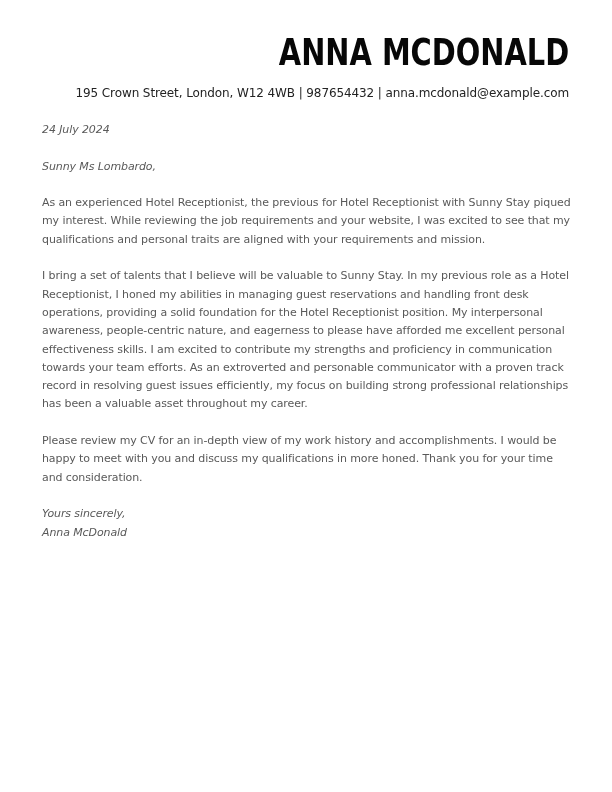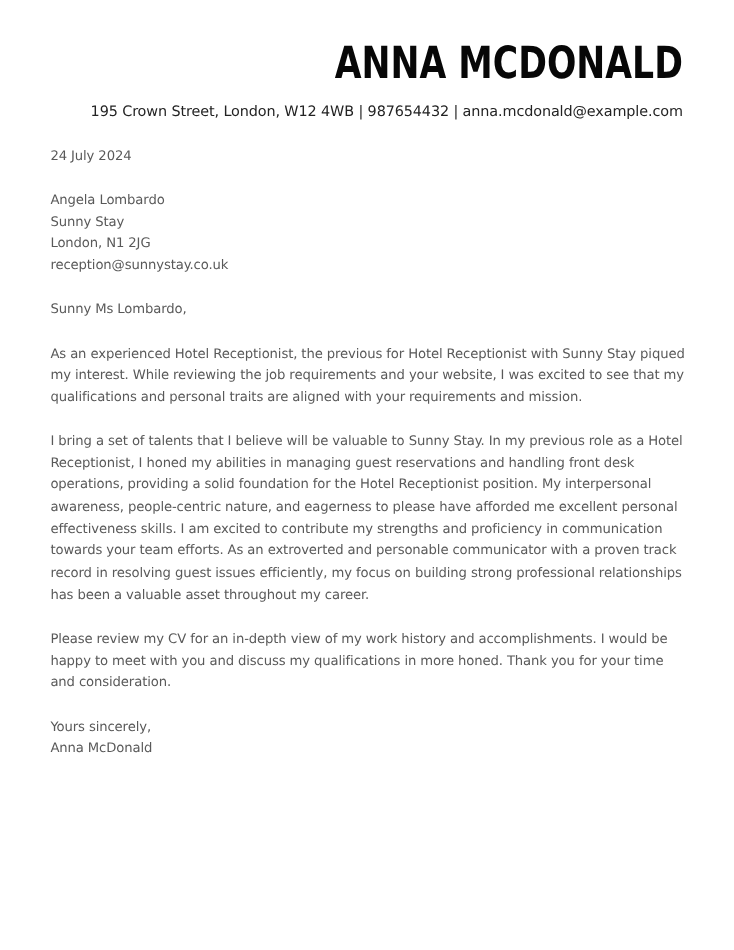--- a/index.html
+++ b/index.html
@@ -51,6 +51,7 @@
   }
   .letter-body .block {
     margin: 0 0 18.3px 0;
+    font-style: italic;
   }
   .letter-body .block:last-child {
     margin-bottom: 12px;

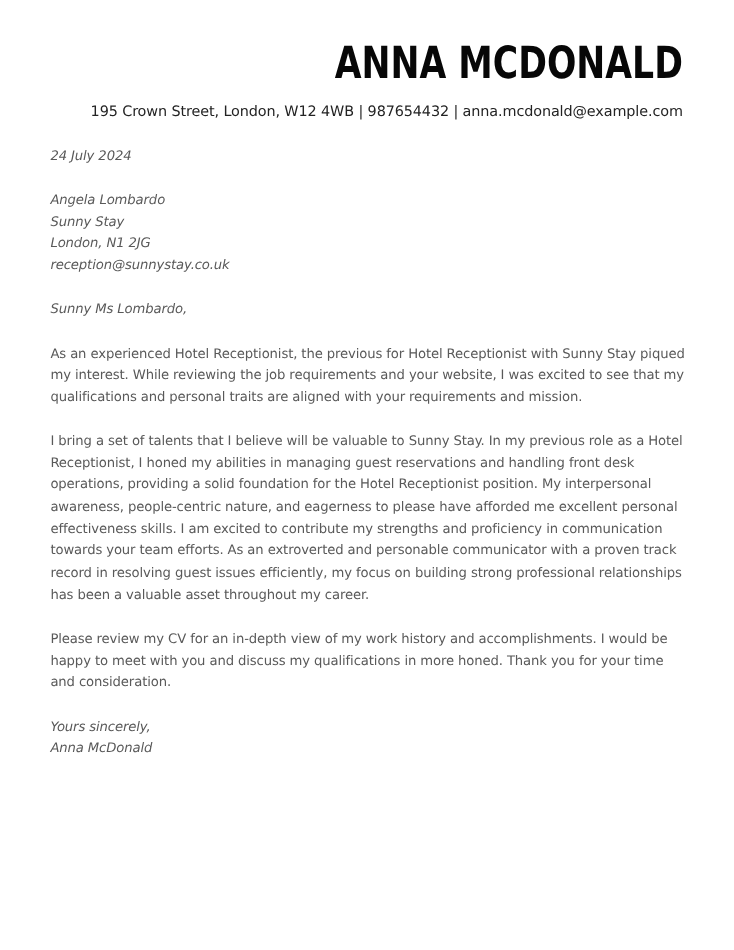--- a/index.html
+++ b/index.html
@@ -77,12 +77,6 @@
 
     <div class="block">24 July 2024</div>
 
-    <div class="block">
-      <div>Angela Lombardo</div>
-      <div>Sunny Stay</div>
-      <div>London, N1 2JG</div>
-      <div>reception@sunnystay.co.uk</div>
-    </div>
 
     <div class="block">Sunny Ms Lombardo,</div>
 

